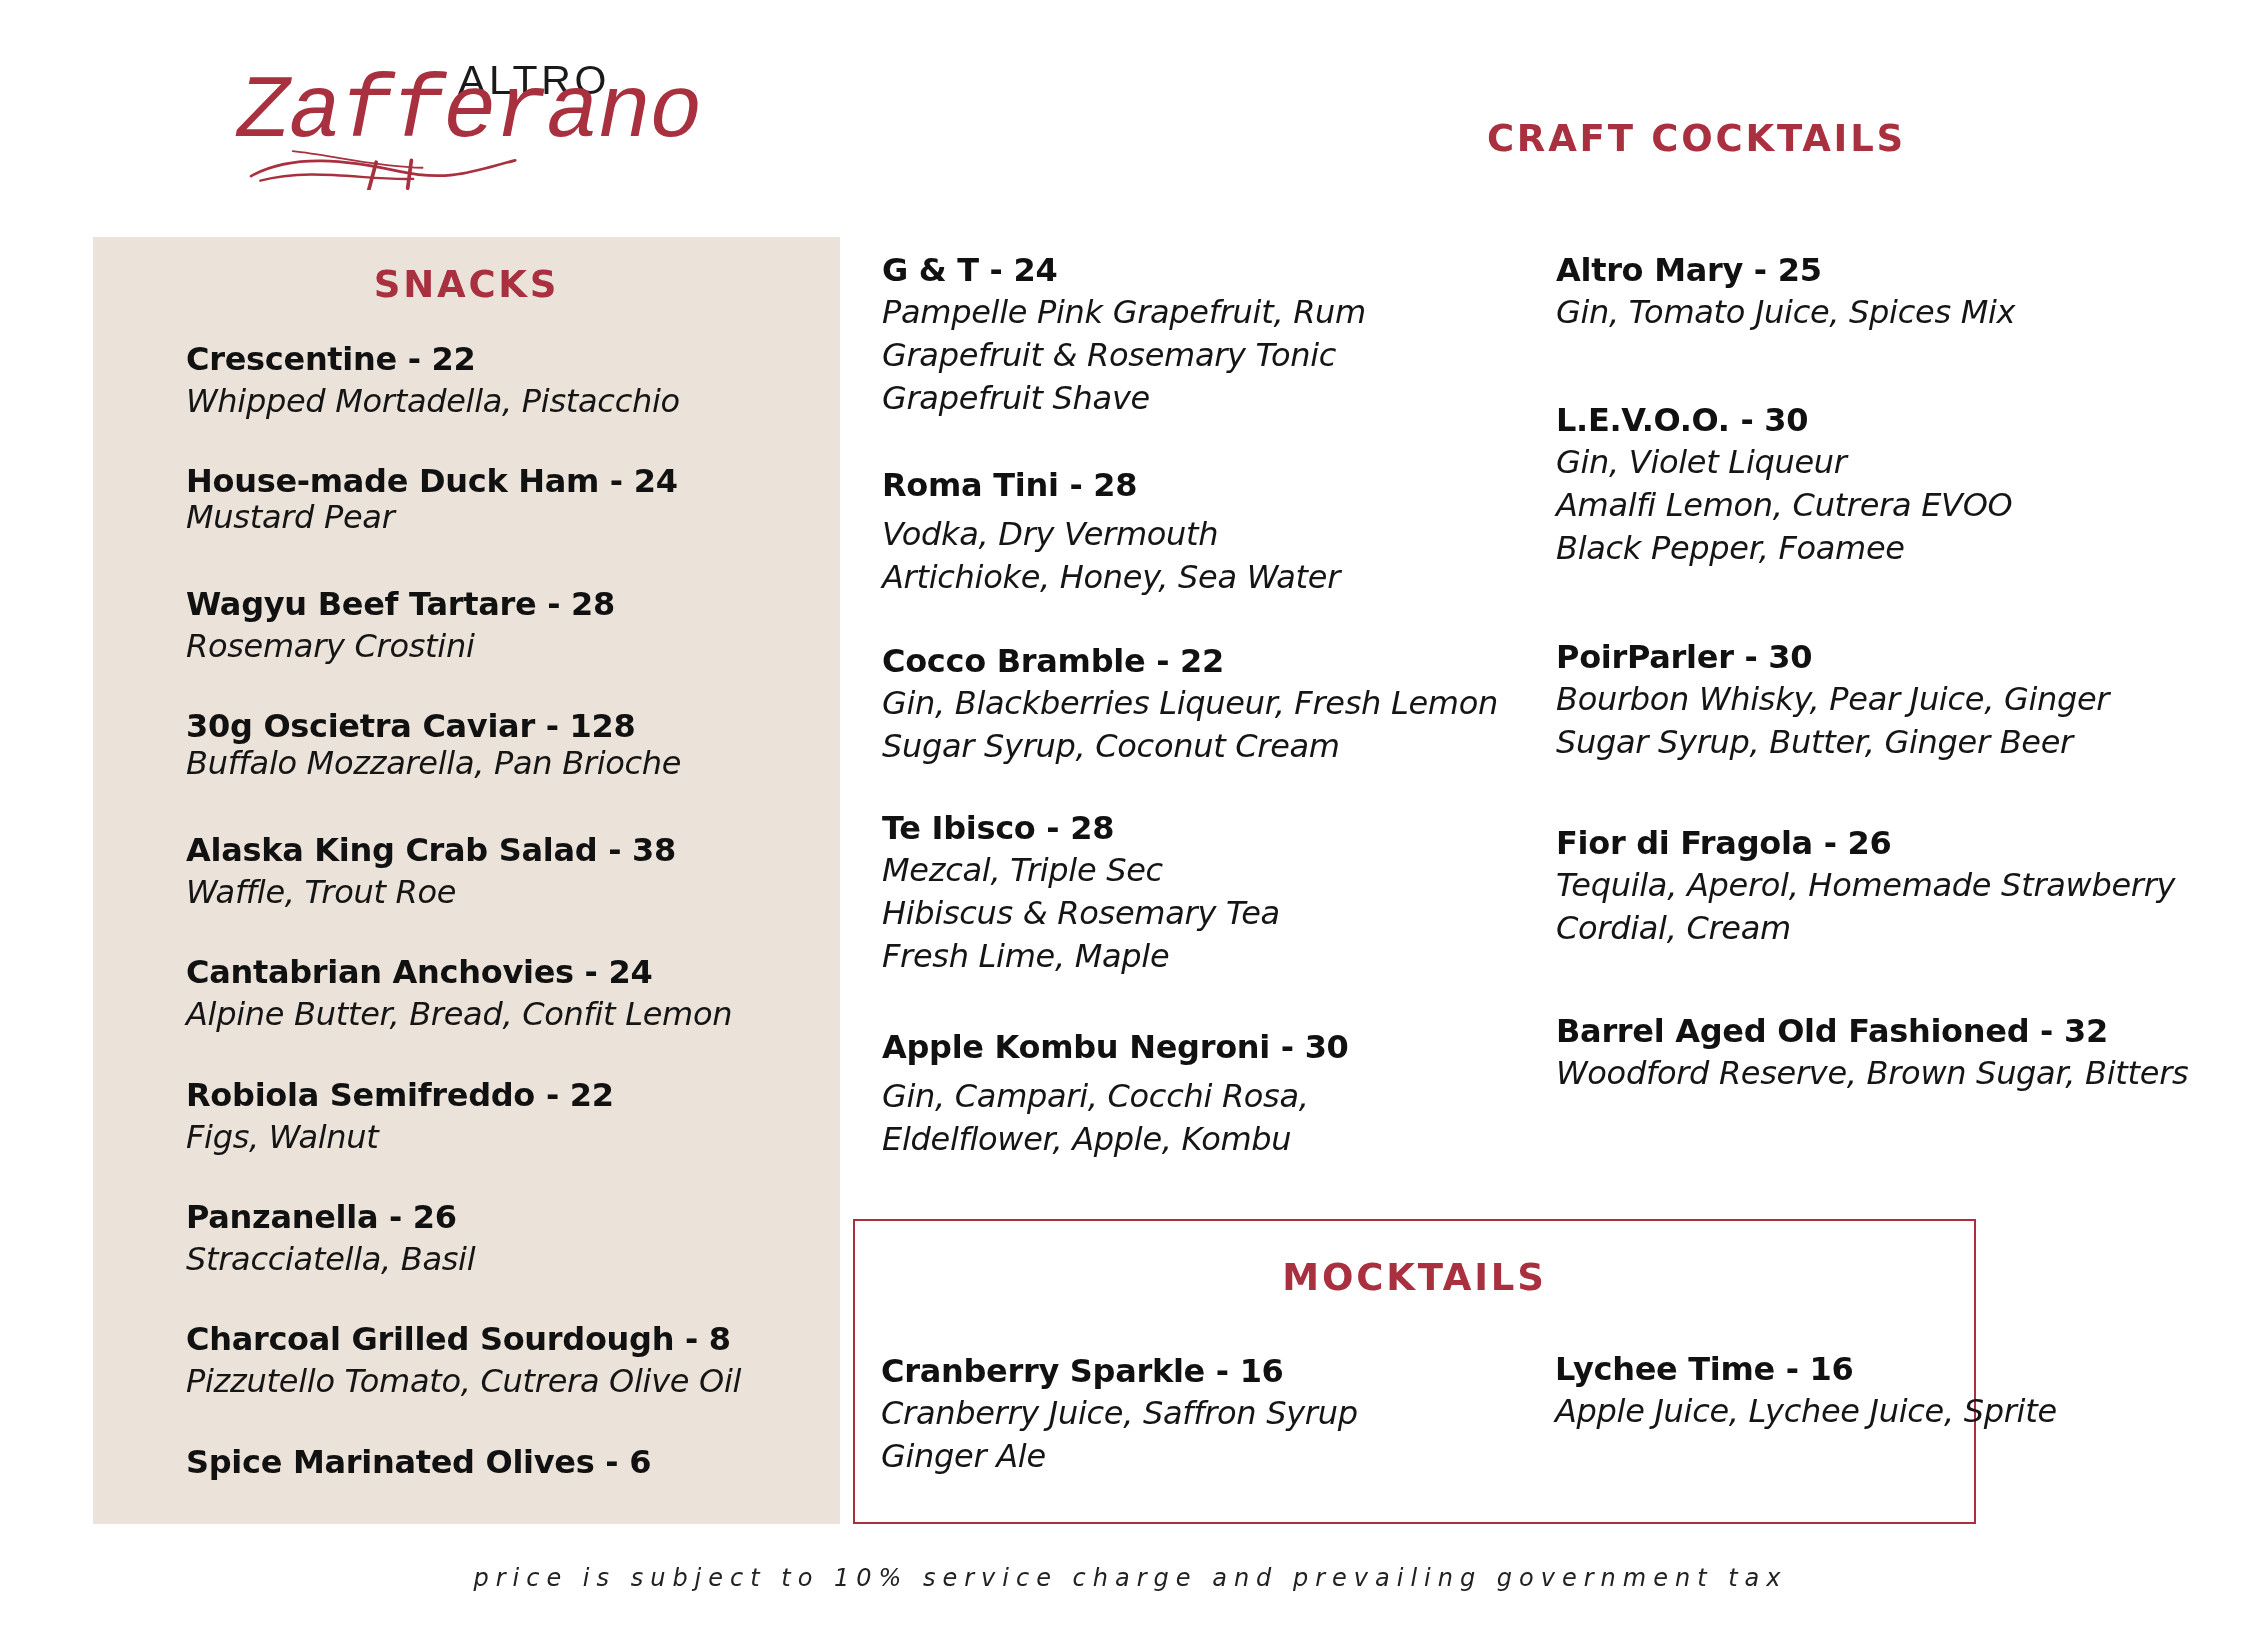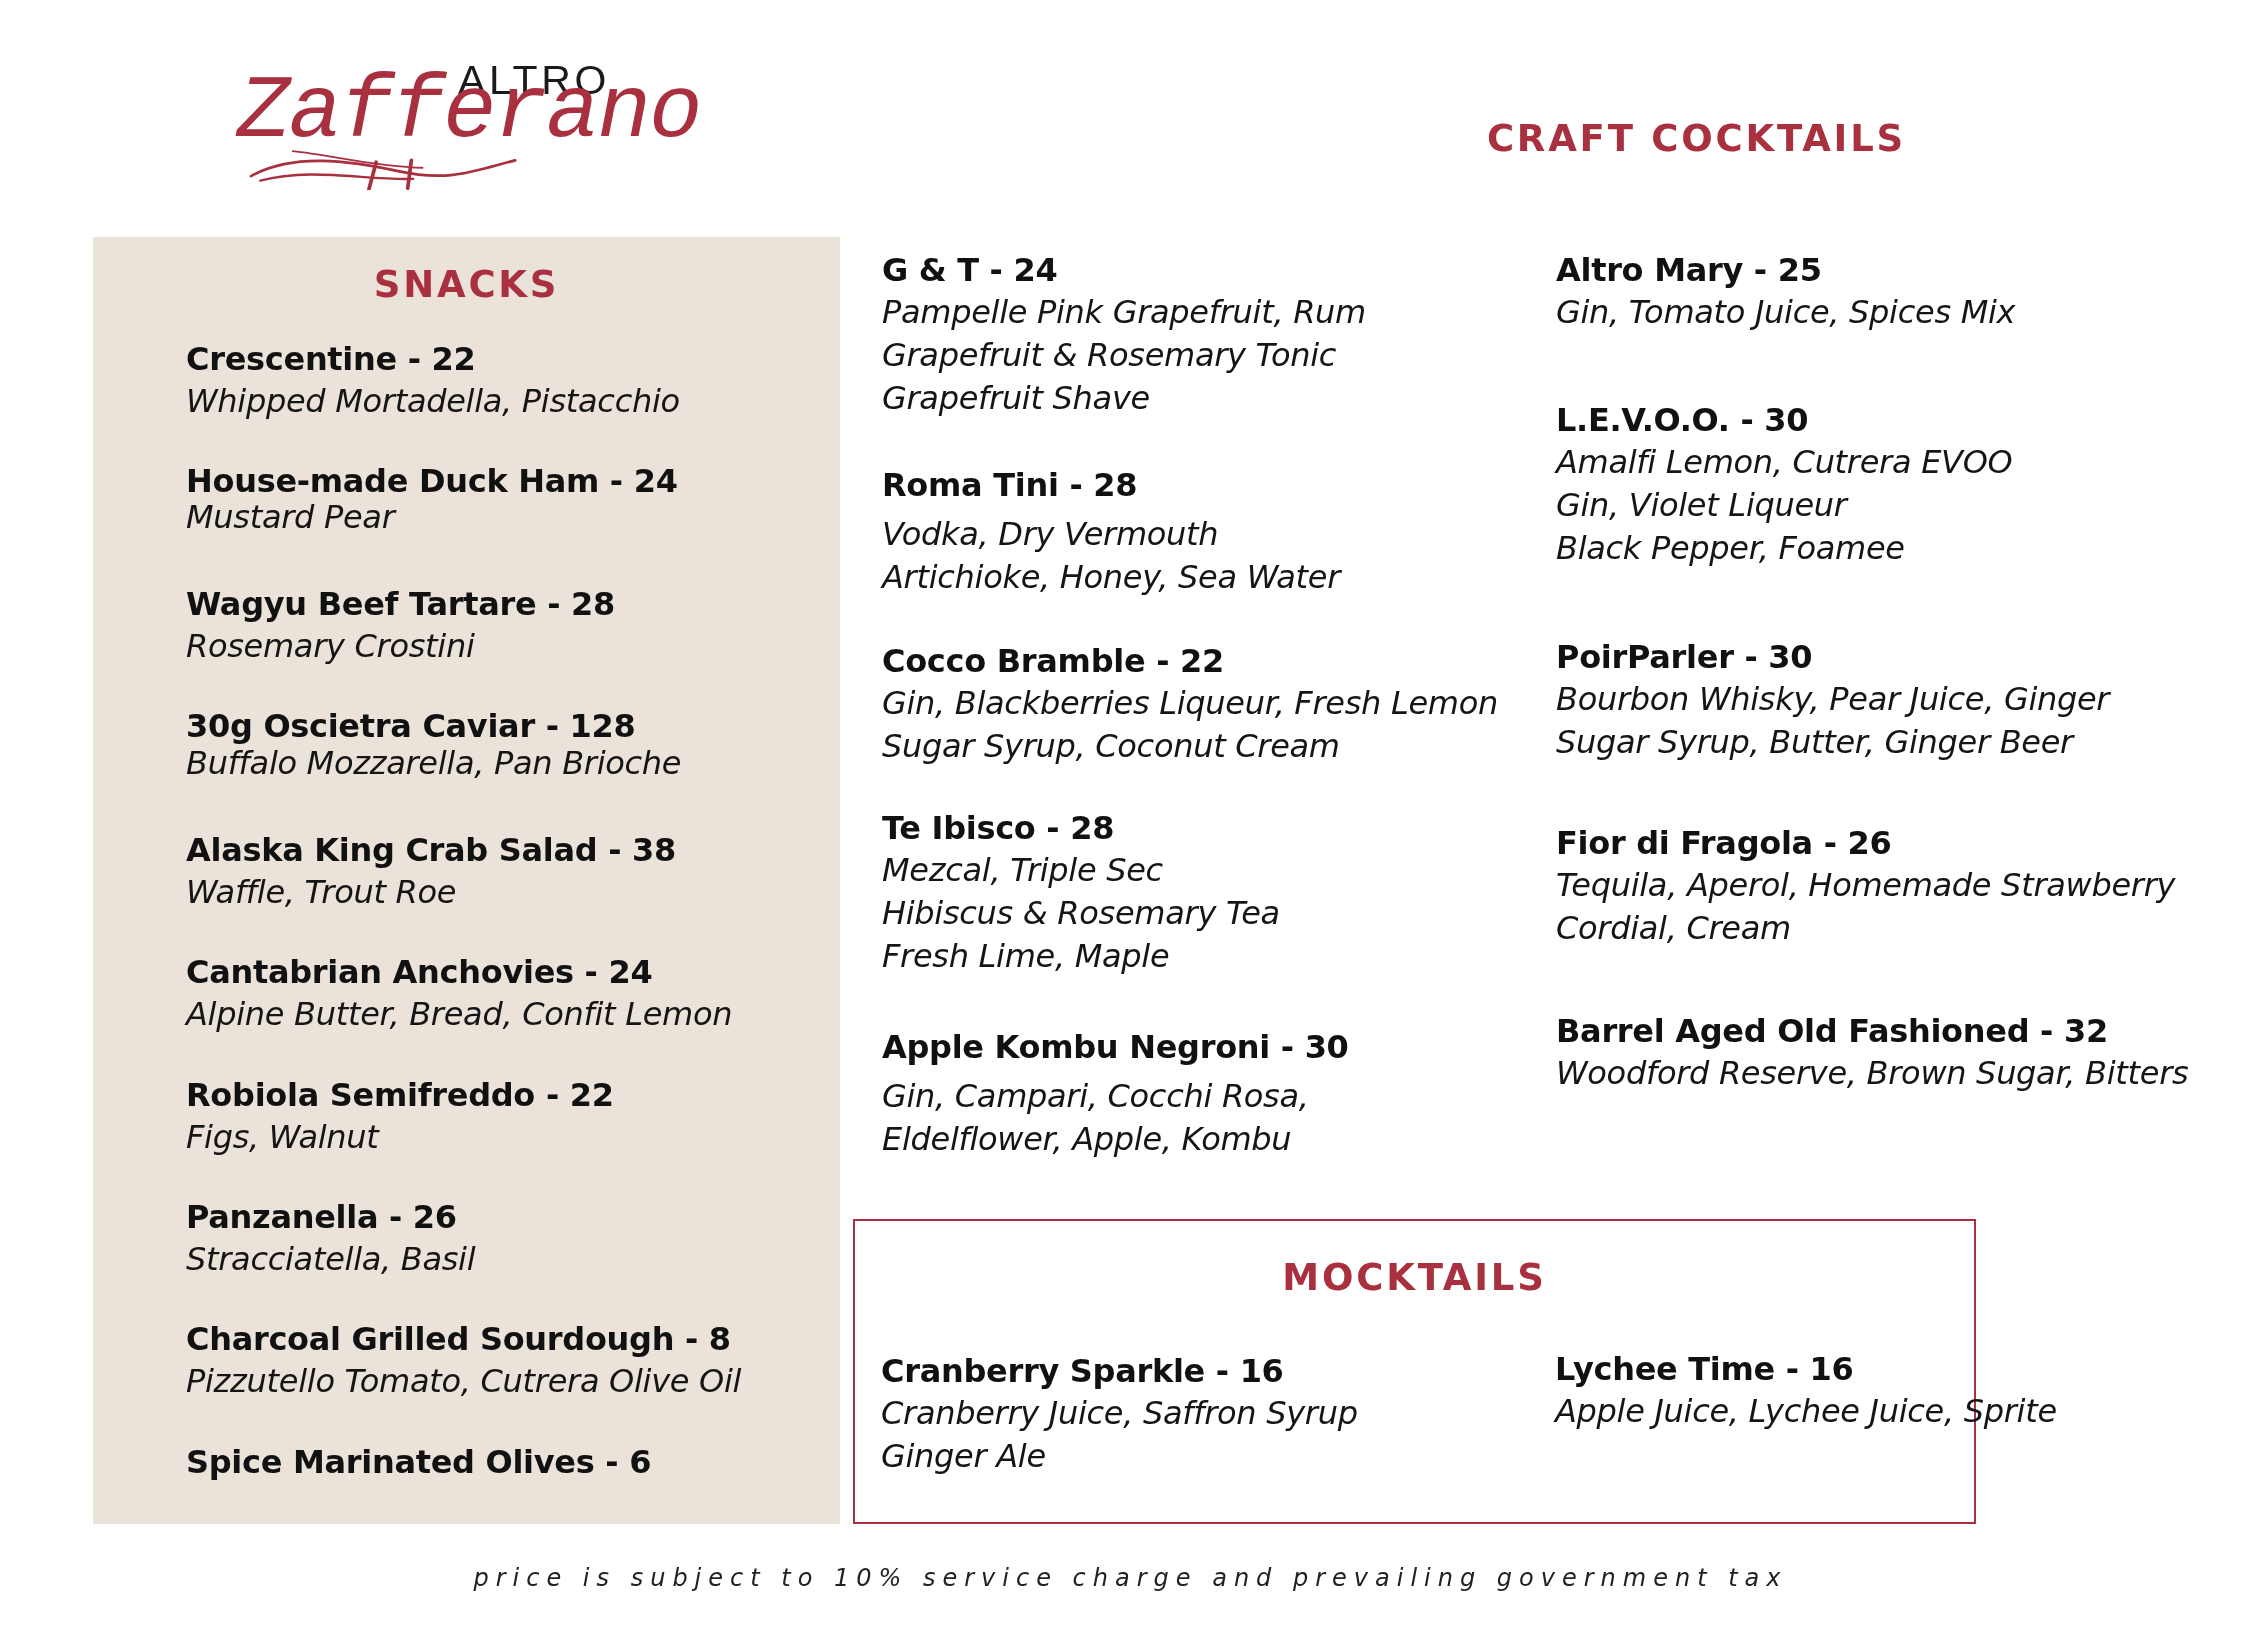--- a/index.html
+++ b/index.html
@@ -144,8 +144,8 @@
   </div>
   <div class="ct-item" style="top:150px">
     <div class="item-name">L.E.V.O.O. - 30</div>
+    <div class="item-desc">Gin, Violet Liqueur</div>
     <div class="item-desc">Amalfi Lemon, Cutrera EVOO</div>
-    <div class="item-desc">Gin, Violet Liqueur</div>
     <div class="item-desc">Black Pepper, Foamee</div>
   </div>
   <div class="ct-item" style="top:387px">

